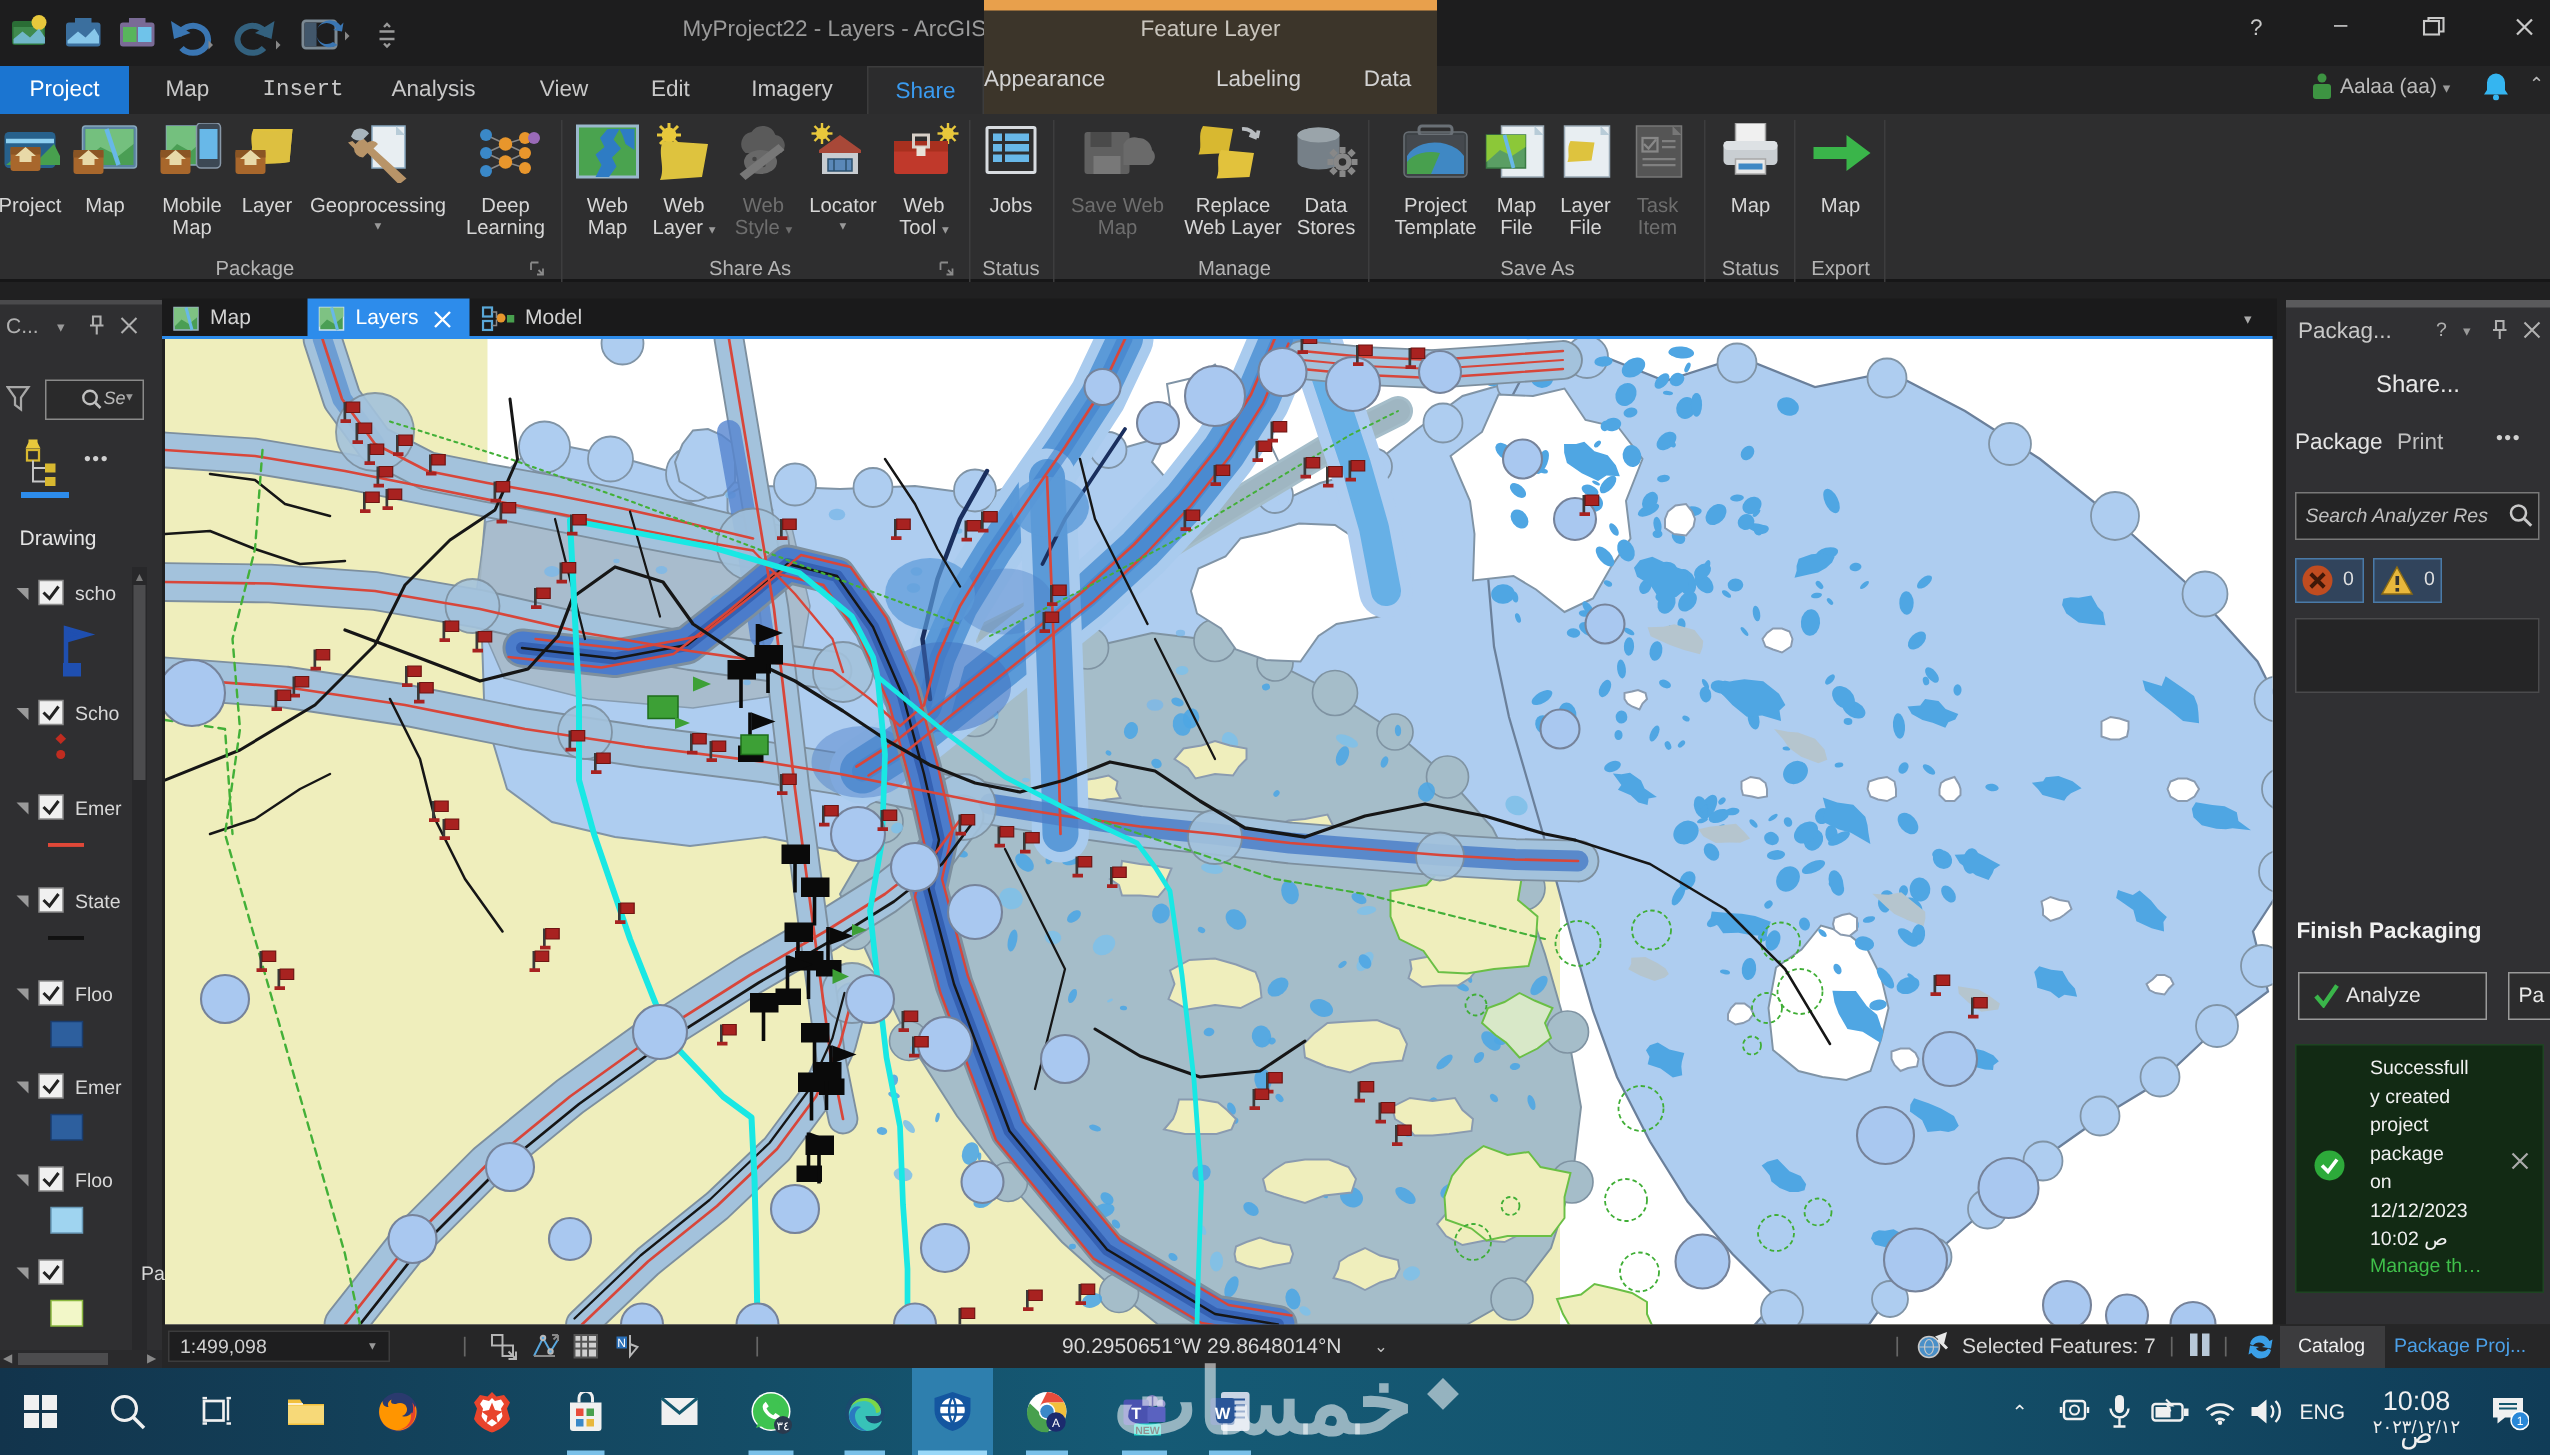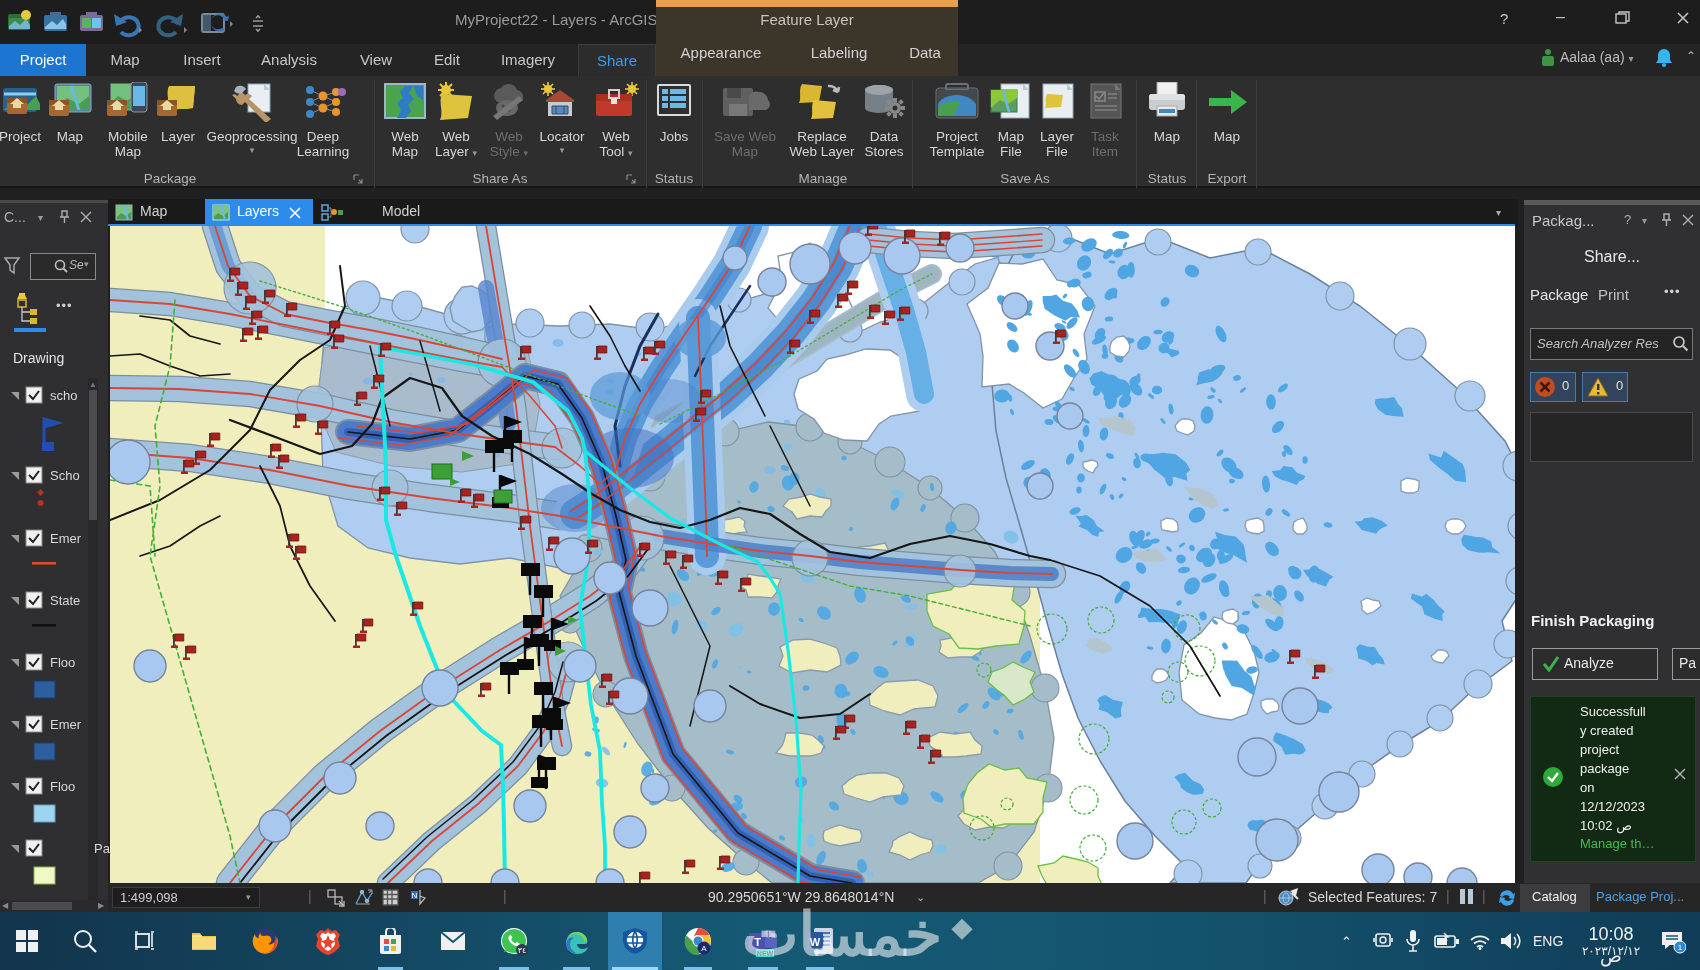--- a/index.html
+++ b/index.html
@@ -88,7 +88,7 @@
   <div id="tabrow" class="abs">
     <div class="rtab" style="left:0;width:86px;background:#1b75d1;color:#fff;">Project</div>
     <div class="rtab" style="left:88px;width:74px;">Map</div>
-    <div class="rtab" style="left:164px;width:76px;">Insert</div>
+    <div class="rtab" style="left:164px;width:76px;font-family:Liberation Mono, monospace;">Insert</div>
     <div class="rtab" style="left:242px;width:94px;">Analysis</div>
     <div class="rtab" style="left:338px;width:76px;">View</div>
     <div class="rtab" style="left:416px;width:62px;">Edit</div>

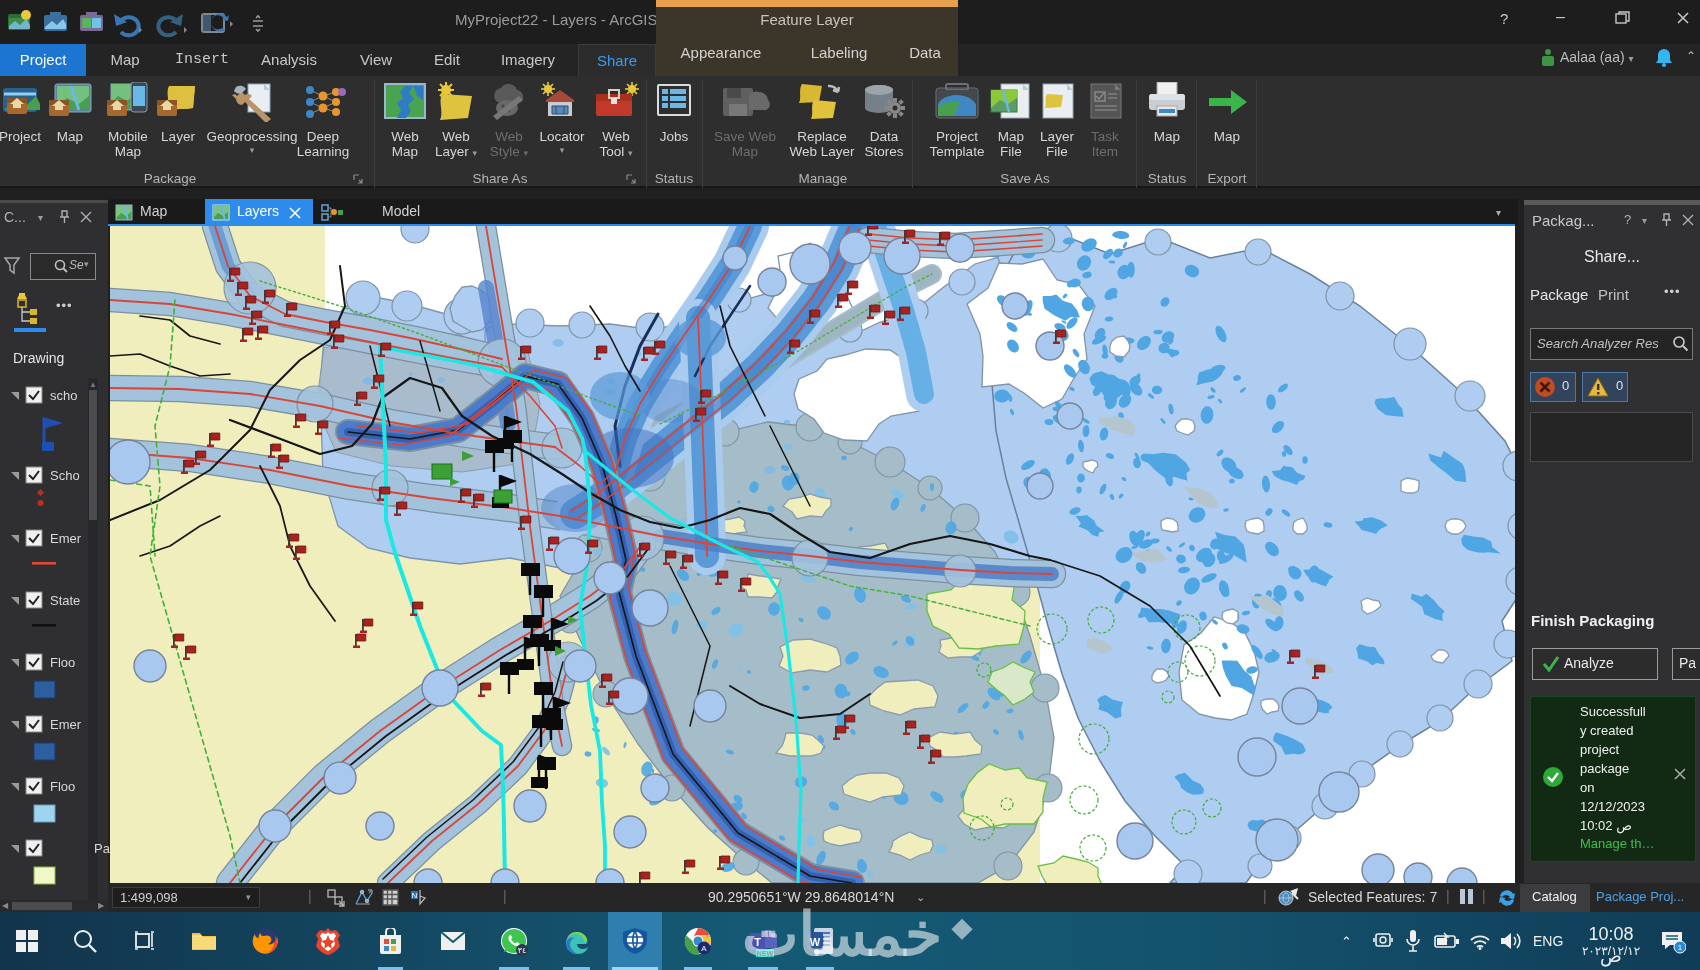--- a/index.html
+++ b/index.html
@@ -99,7 +99,7 @@
   <div class="abs" style="left:656px;top:0;width:302px;height:76px;background:#3c352a;">
     <div class="abs" style="left:0;top:0;width:302px;height:7px;background:#e8a04c;"></div>
     <div class="abs" style="left:0;top:11px;width:302px;text-align:center;color:#c9c5bd;font-size:15px;">Feature Layer</div>
-    <div class="abs" style="left:0;top:44px;width:130px;text-align:center;color:#d2d2d2;font-size:15px;">Appearance</div>
+    <div class="abs" style="left:0;top:44px;width:130px;text-align:left;color:#d2d2d2;font-size:15px;">Appearance</div>
     <div class="abs" style="left:130px;top:44px;width:106px;text-align:center;color:#d2d2d2;font-size:15px;">Labeling</div>
     <div class="abs" style="left:236px;top:44px;width:66px;text-align:center;color:#d2d2d2;font-size:15px;">Data</div>
   </div>

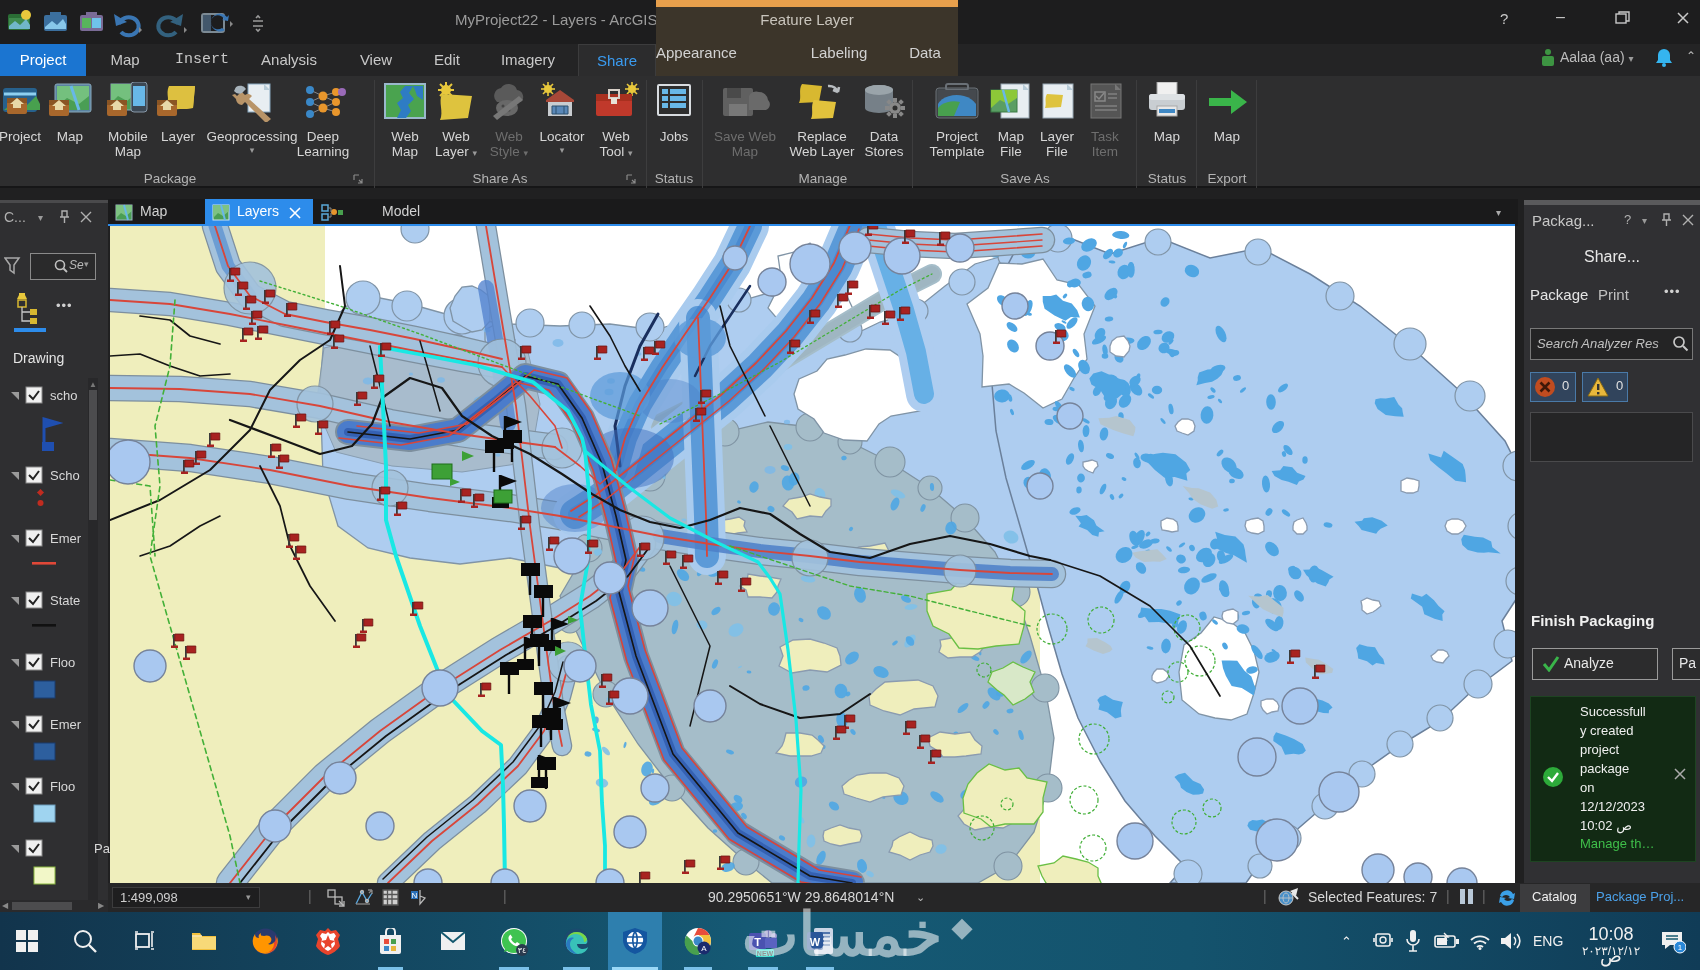--- a/index.html
+++ b/index.html
@@ -152,7 +152,7 @@
           <path d="M14 6 l7 7 a5 5 0 0 1 7 1 l-3 3 22 20 -5 4 -21 -21 -3 3 a6 6 0 0 1 -6 -6 l-4 -4 3 -1 2 2 3 -3 -5 -5z" fill="#b89468"></path>
           <path d="M12 5 a7 7 0 0 1 10 2 l-4 4 a7 7 0 0 1 -8 -2z" fill="#a8b4bc"></path>
         </svg>Geoprocessing<div style="font-size:9px;color:#9a9a9a;margin-top:-1px">▾</div></div>
-    <div class="ribitem" style="left:288px;width:70px;text-align:center;"><svg class="ic" width="50" height="40" viewBox="0 0 50 40">
+    <div class="ribitem" style="left:302px;width:70px;text-align:center;"><svg class="ic" width="50" height="40" viewBox="0 0 50 40">
           <g stroke="#888" stroke-width="1">
             <line x1="12" y1="8" x2="25" y2="14"></line>
             <line x1="12" y1="20" x2="25" y2="14"></line>

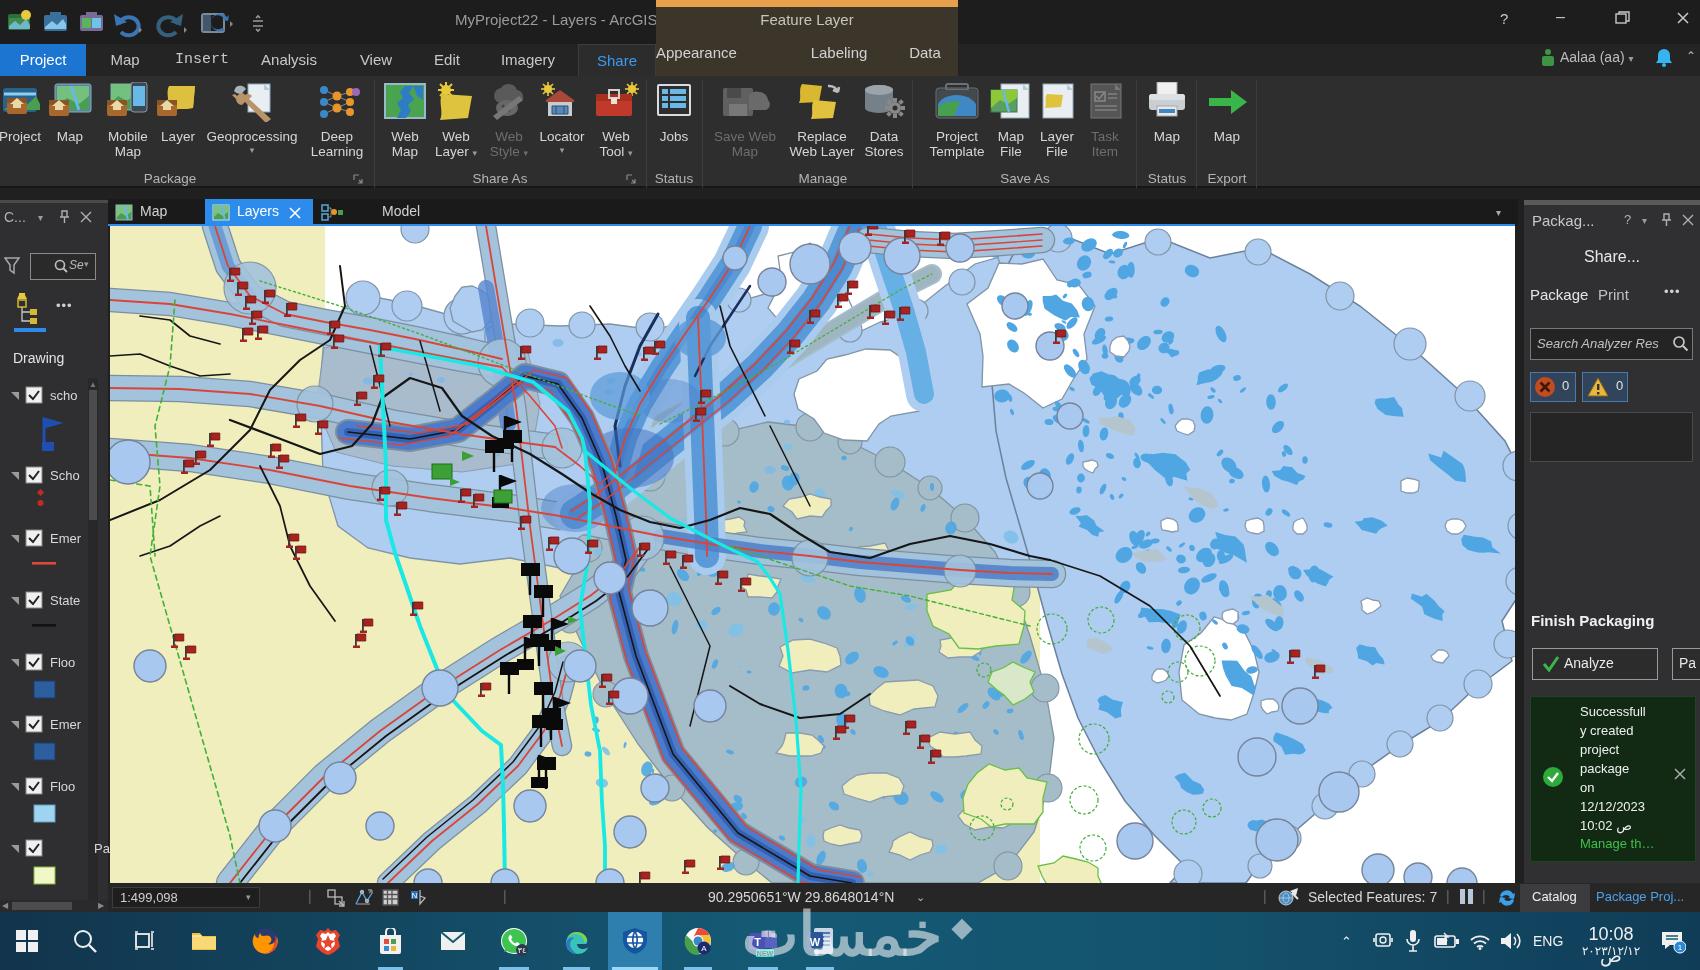--- a/index.html
+++ b/index.html
@@ -447,7 +447,7 @@
           <rect x="17" y="6" width="5" height="5" fill="#48a04e"></rect>
           <path d="M7 4 h3 v4 M7 13 h3 v-4" stroke="#888" fill="none"></path>
         </svg>
-      <div class="abs" style="left:242px;top:4px;color:#d2d2d2;font-size:14px;margin-left:32px;">Model</div>
+      <div class="abs" style="left:242px;top:4px;color:#d2d2d2;font-size:14px;">Model</div>
       <div class="abs" style="left:1388px;top:8px;color:#aaa;font-size:10px;">▾</div>
       <div class="abs" style="left:0;top:25px;width:1407px;height:2px;background:#2d8ceb;"></div>
     </div>

